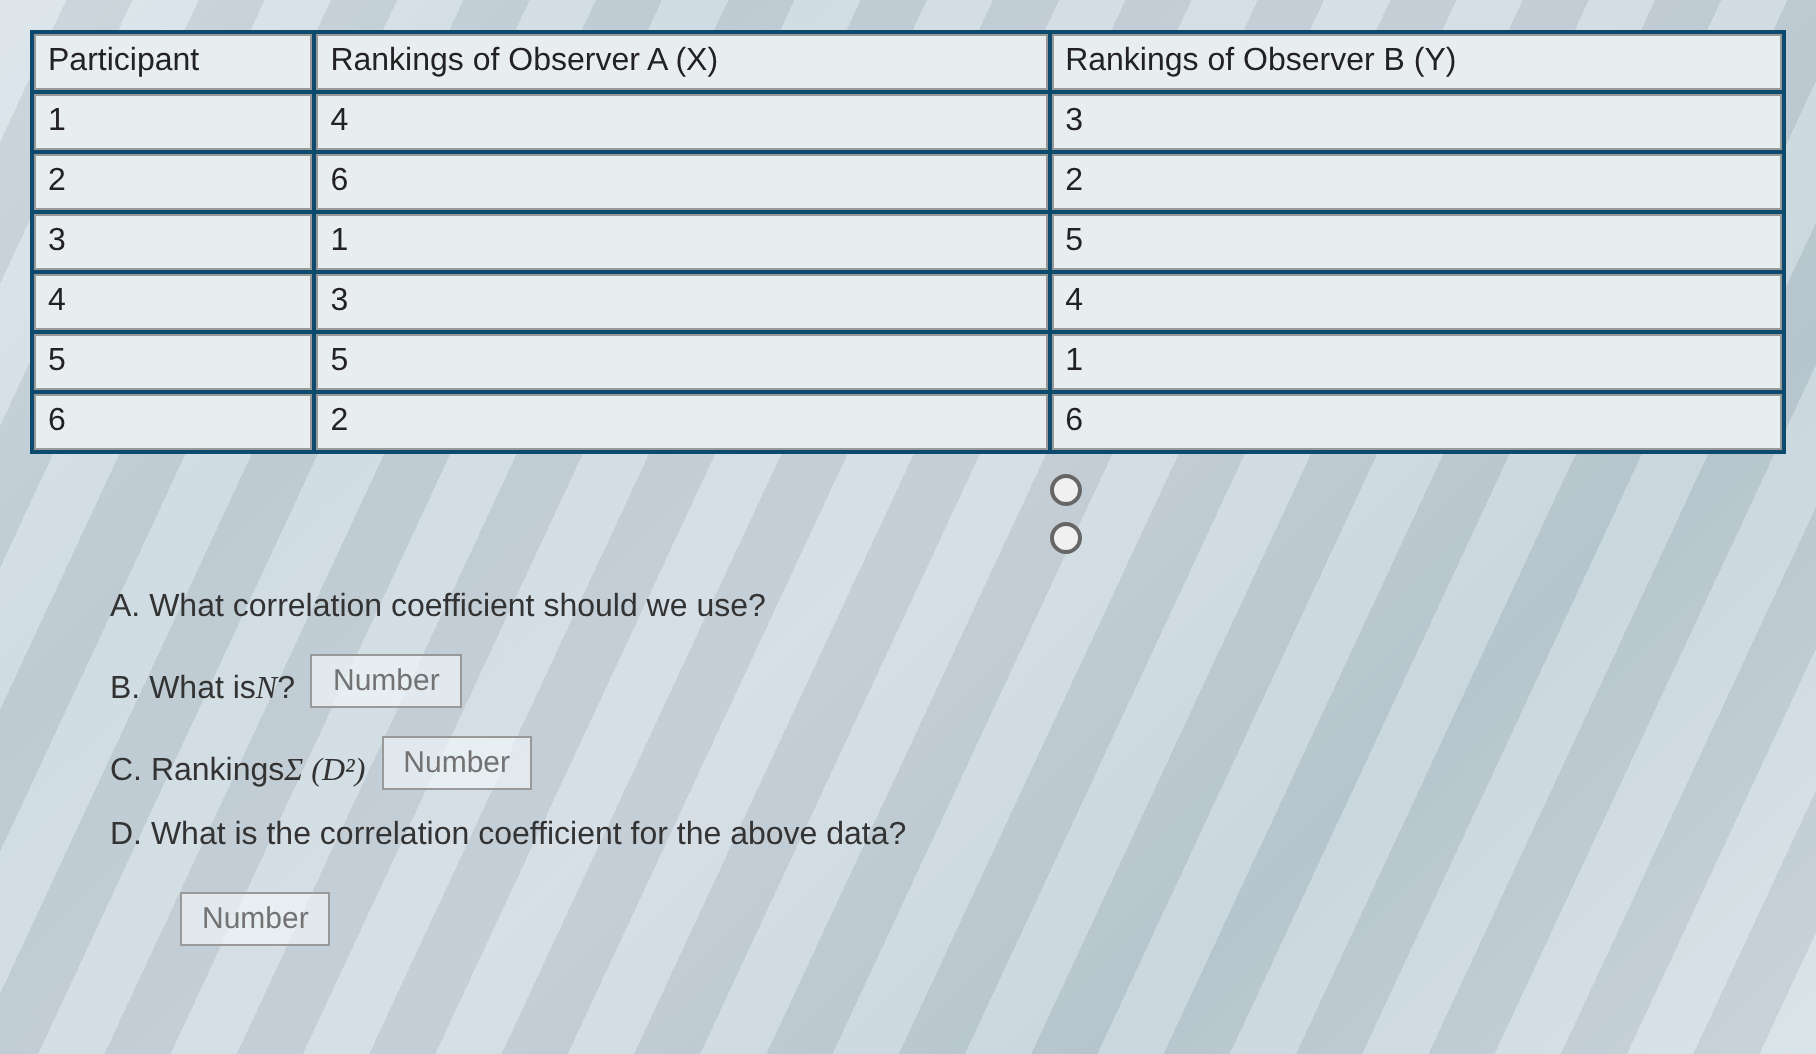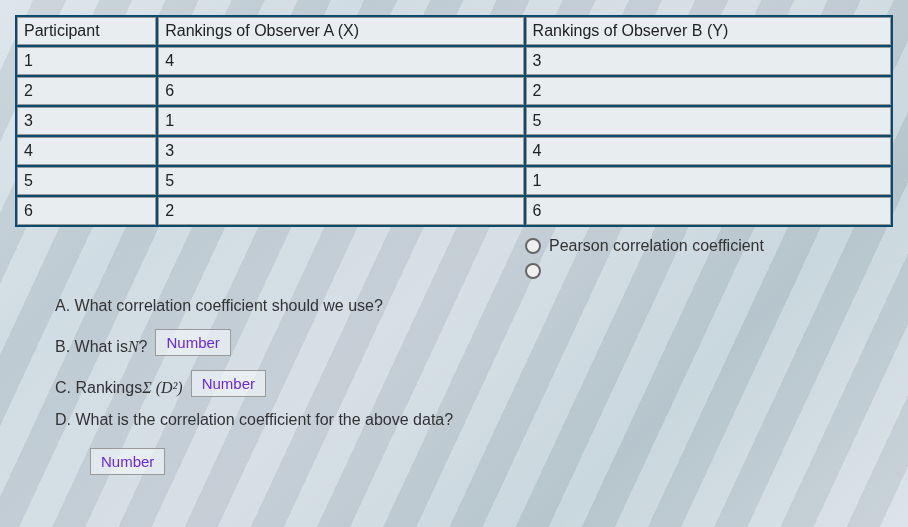--- a/index.html
+++ b/index.html
@@ -156,7 +156,6 @@
   <div class="options">
     <div class="option-row">
       <span class="radio-circle"></span>
-      <span>Pearson correlation coefficient</span>
     </div>
     <div class="option-row">
       <span class="radio-circle"></span>

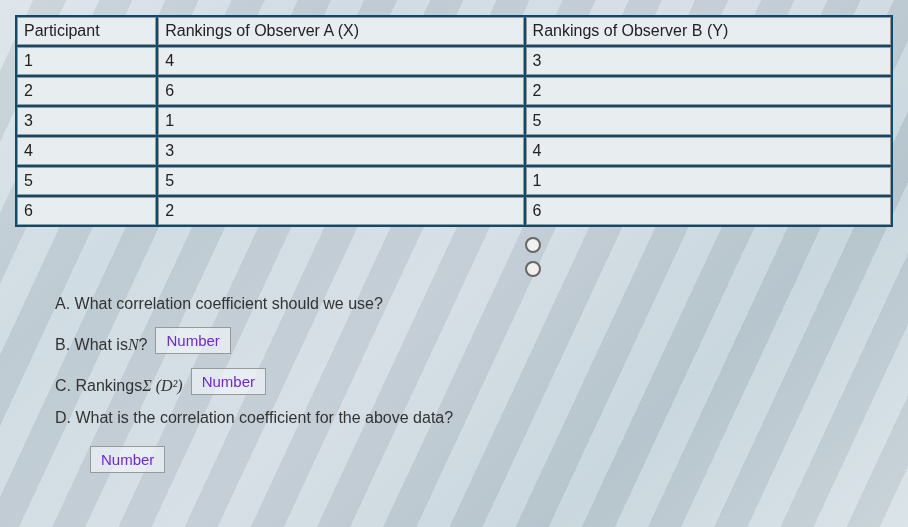--- a/index.html
+++ b/index.html
@@ -100,7 +100,7 @@
       background: rgba(240,245,248,0.7);
       padding: 4px 10px;
       margin-left: 8px;
-      color: #6d28d9;
+      color: #737373;
       font-size: 15px;
       min-width: 70px;
     }

